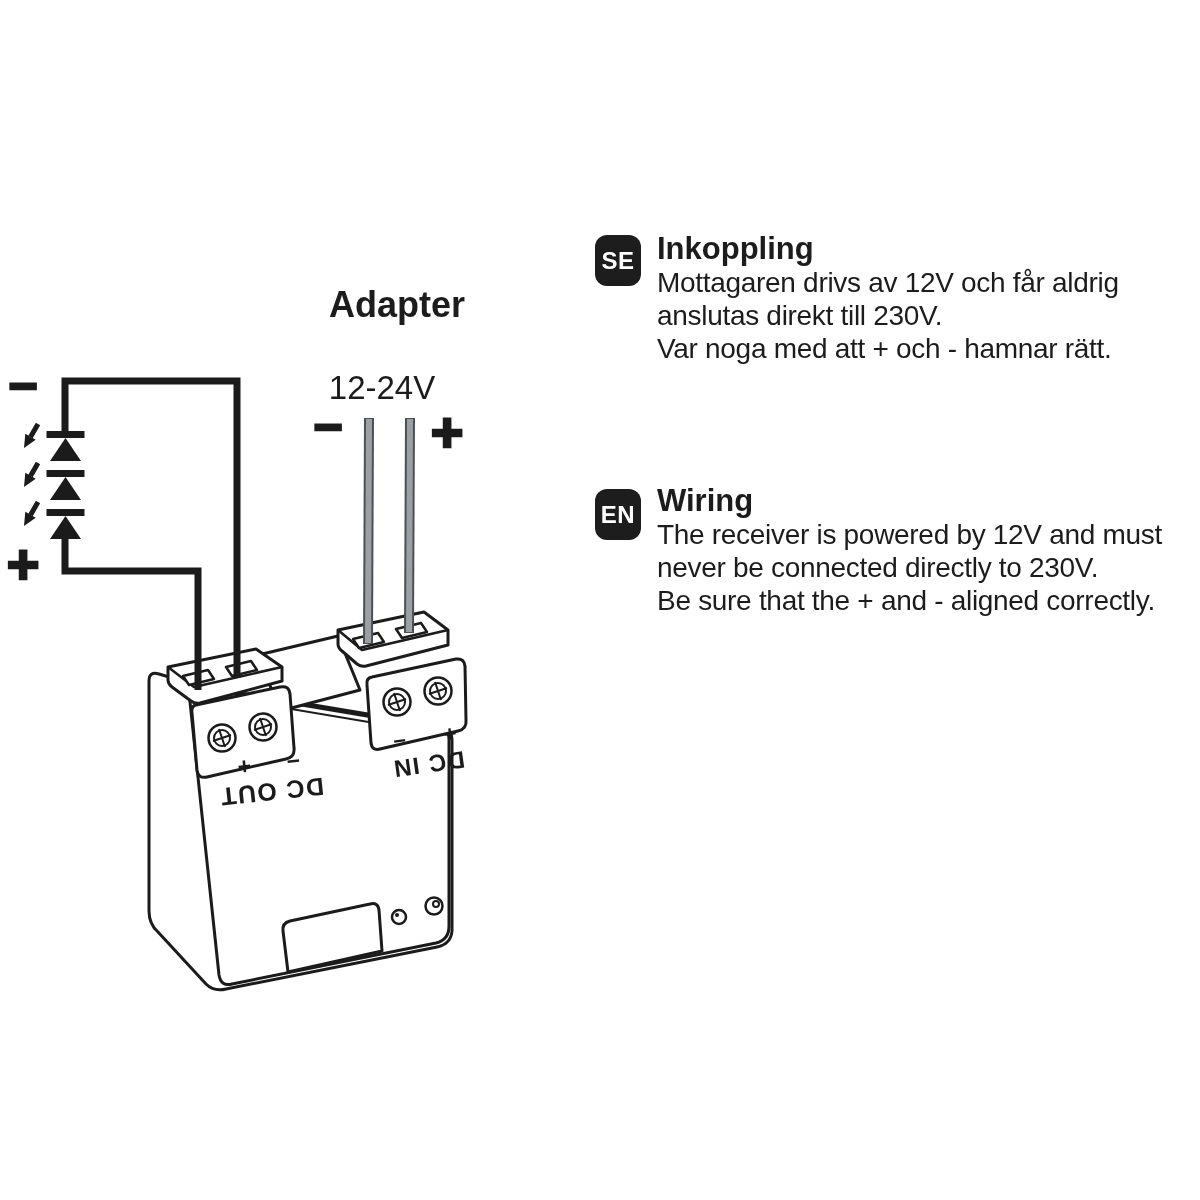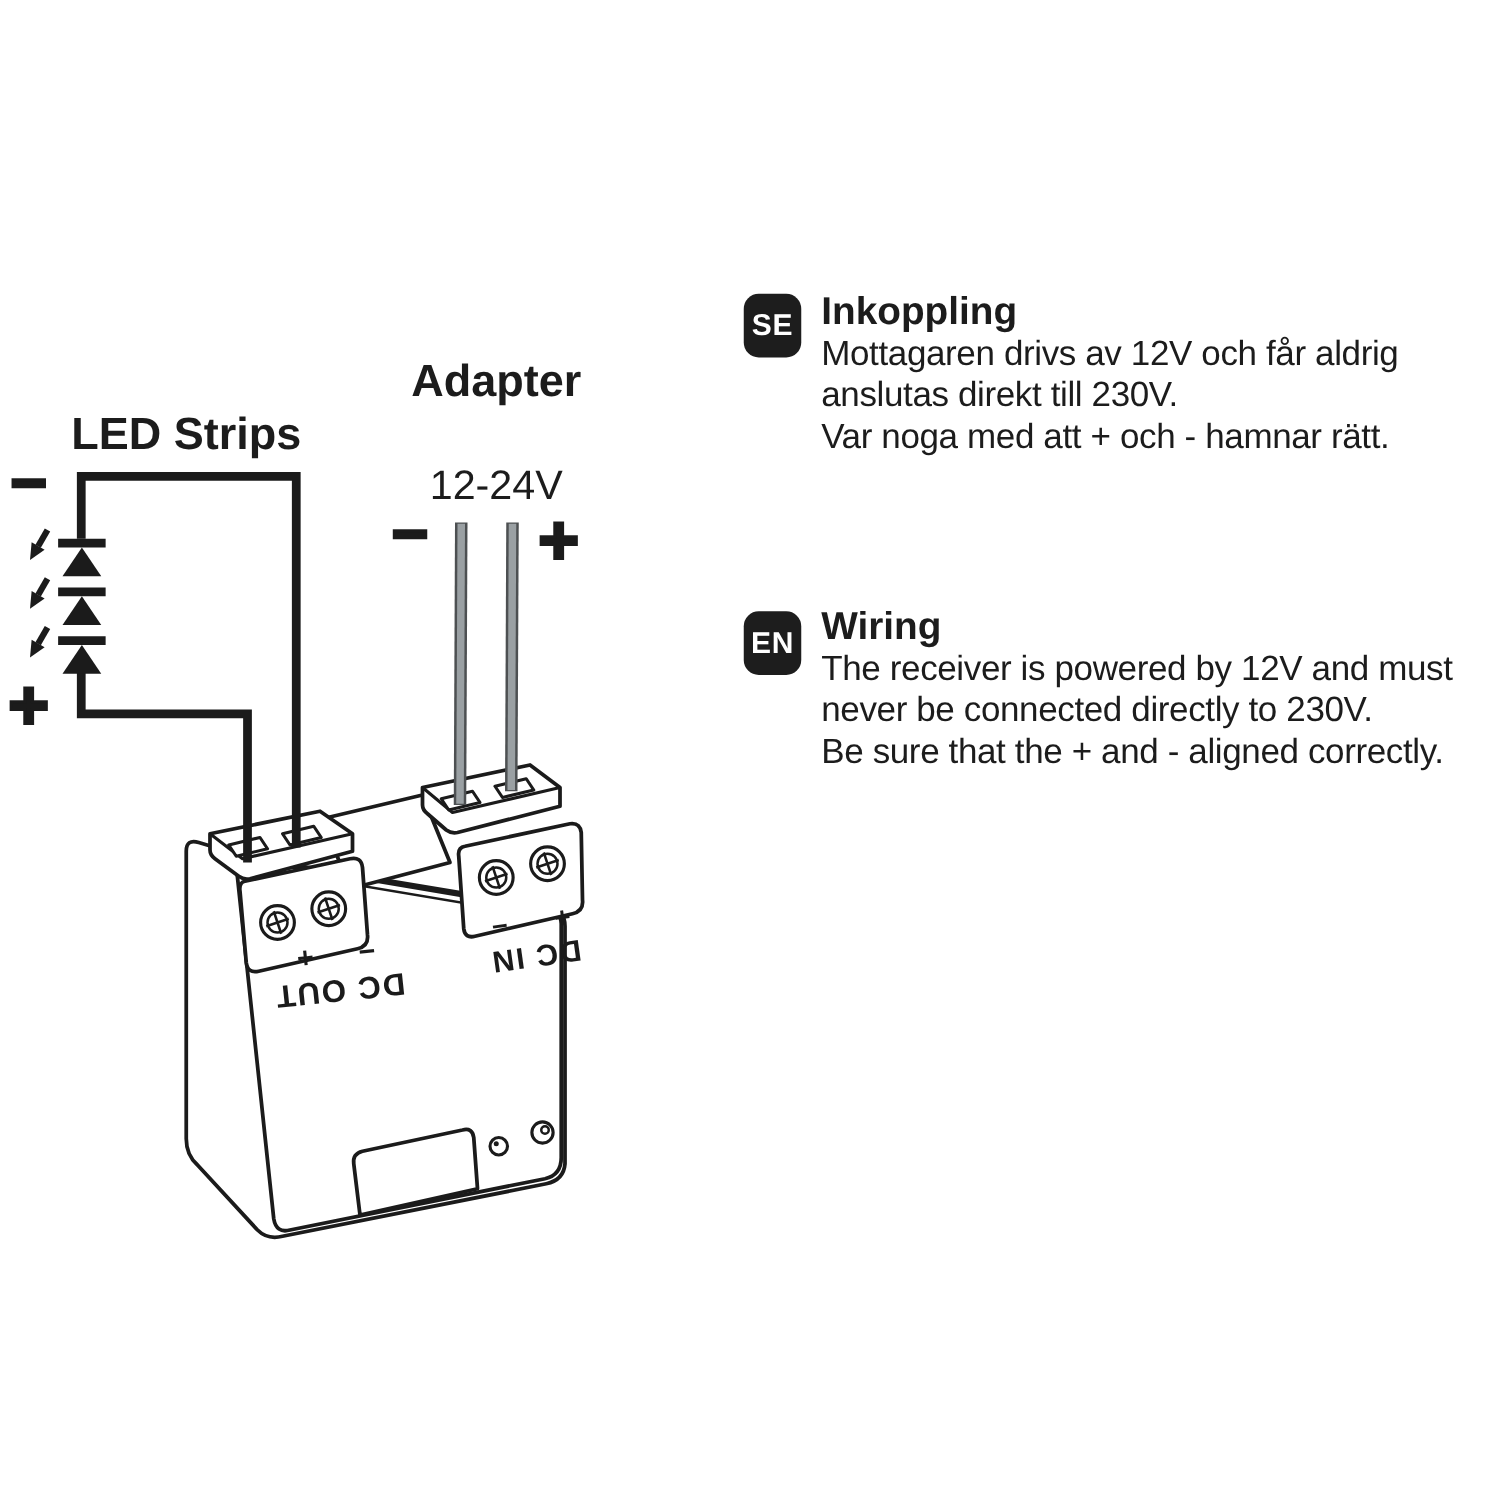--- a/index.html
+++ b/index.html
@@ -140,7 +140,6 @@
     </g>
   </svg>
 
-  <div class="abs dlabel" style="left:57px;top:326px;">LED Strips</div>
 
   <div class="abs adapter-block dlabel" style="left:316px;top:282px;width:162px;">
     <div>Adapter</div>

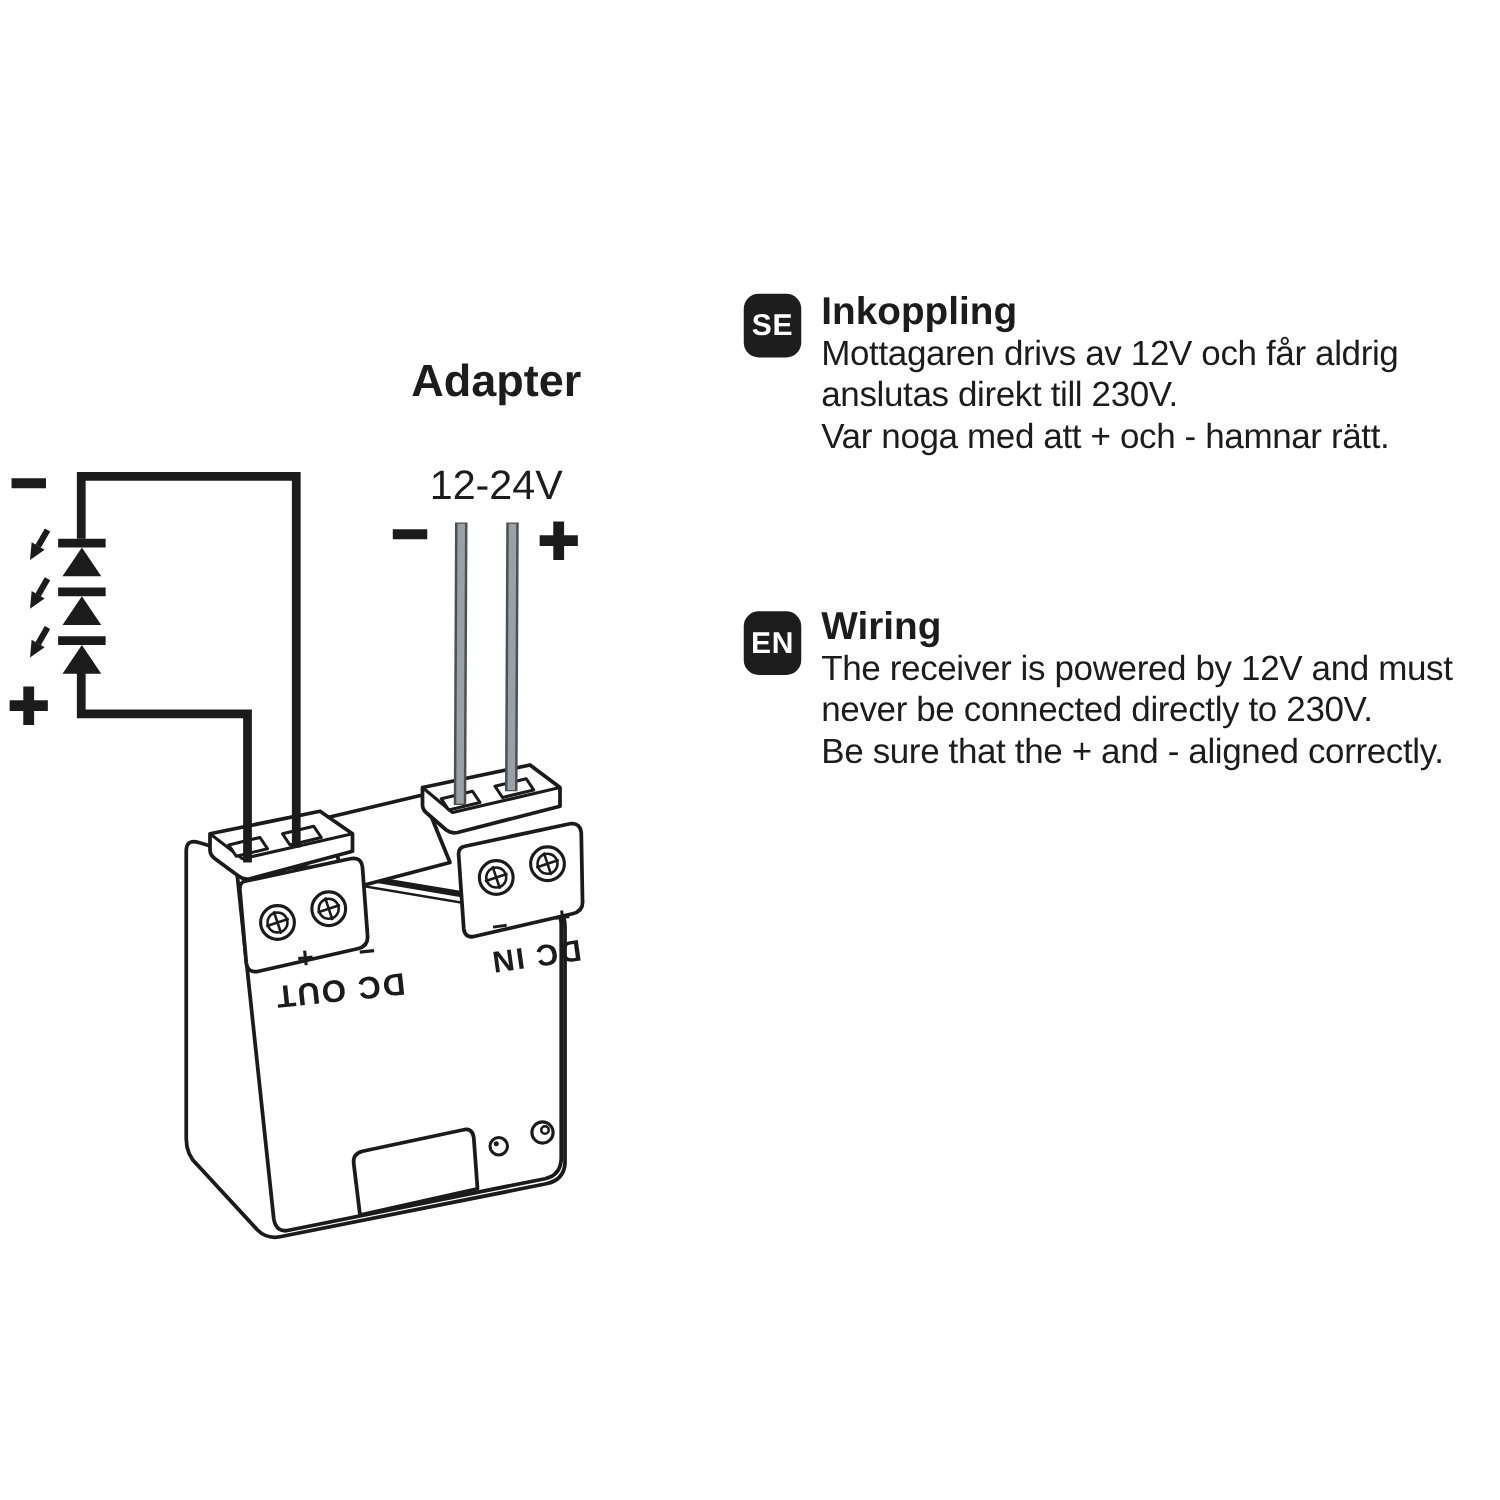--- a/index.html
+++ b/index.html
@@ -144,7 +144,7 @@
   <div class="abs adapter-block dlabel" style="left:316px;top:282px;width:162px;">
     <div>Adapter</div>
   </div>
-  <div class="abs voltage" style="left:316px;top:369px;width:162px;">12-24V</div>
+  <div class="abs voltage" style="left:301px;top:369px;width:162px;">12-24V</div>
 
   <div class="abs bigsign" style="left:0px;top:361px;width:46px;font-size:50px;">−</div>
   <div class="abs bigsign" style="left:0px;top:536px;width:46px;font-size:56px;">+</div>

